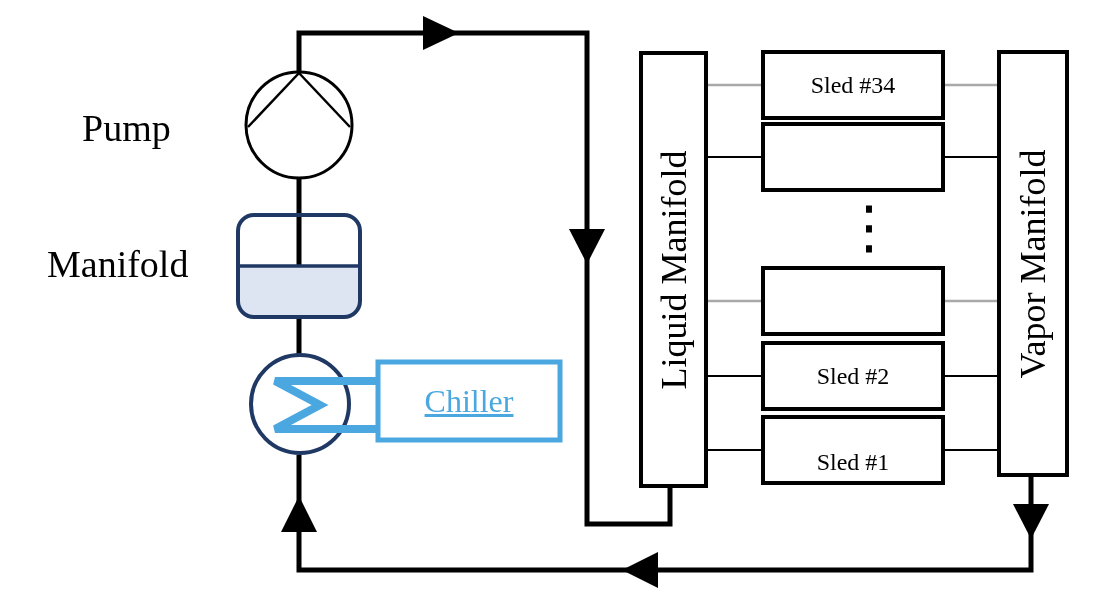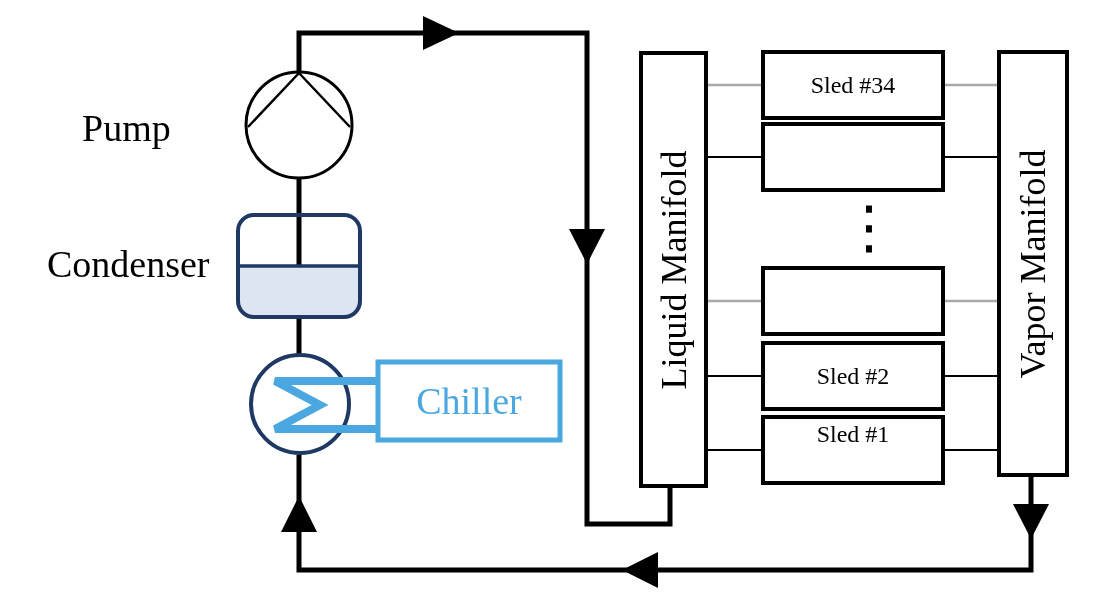--- a/index.html
+++ b/index.html
@@ -119,7 +119,7 @@
 
   <div class="label" id="pump-label" style="left:82px; top:108px;">Pump</div>
 
-  <div class="label" id="reservoir-label" style="left:47px; top:244px;">Condenser</div>
+  <div class="label" id="reservoir-label" style="left:47px; top:244px;">Manifold</div>
 
 
   <div class="box-label" id="chiller-label" style="left:378px; top:362px; width:182px; height:78px;">Chiller</div>

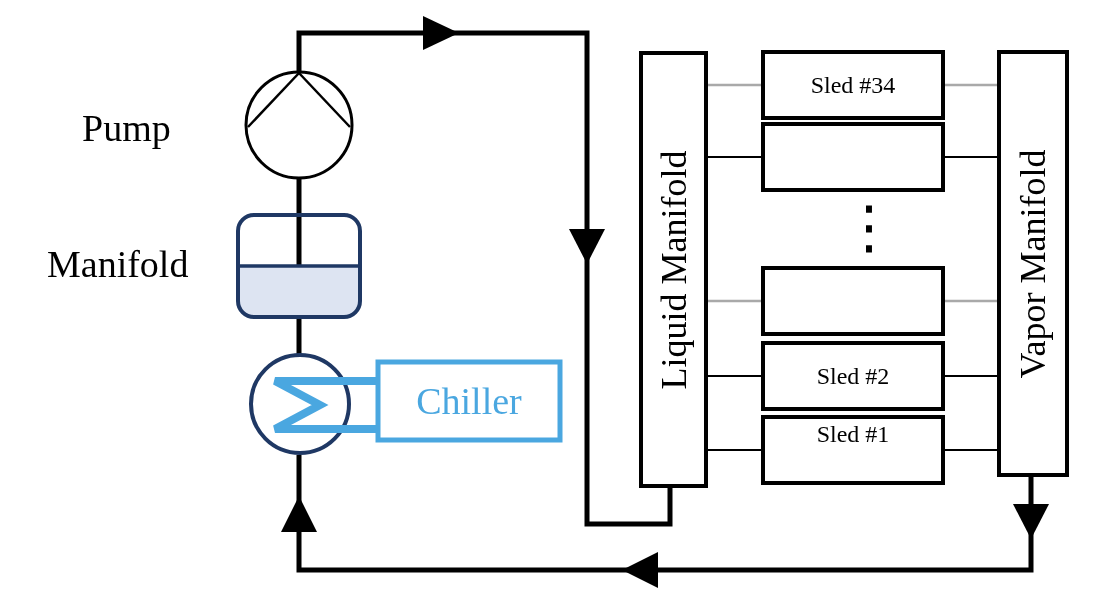--- a/index.html
+++ b/index.html
@@ -42,7 +42,8 @@
   }
   #chiller-label {
     color: var(--lightblue, #4aa7e0);
-    font-size: 38px;
+    font-size: 32px;
+    text-decoration: underline;
   }
   #sleds-ellipsis {
     position: absolute;

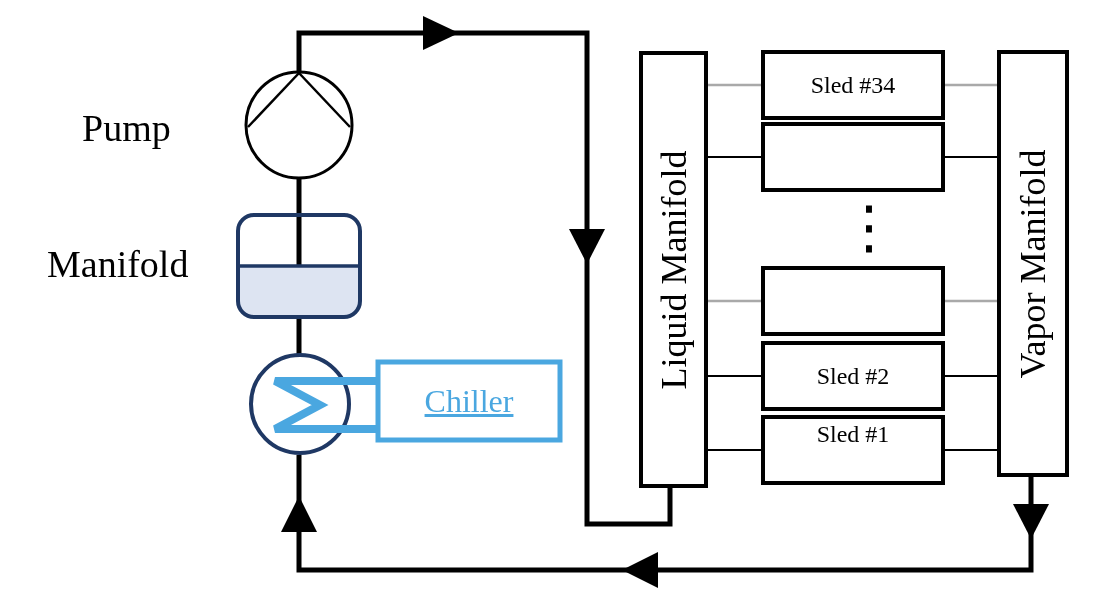--- a/index.html
+++ b/index.html
@@ -131,7 +131,7 @@
 
   <div class="box-label" style="left:763px; top:52px; width:180px; height:66px;">Sled #34</div>
   <div class="box-label" style="left:763px; top:343px; width:180px; height:66px;">Sled #2</div>
-  <div class="box-label" style="left:763px; top:401px; width:180px; height:66px;text-align:right;">Sled #1</div>
+  <div class="box-label" style="left:763px; top:429px; width:180px; height:66px;text-align:right;">Sled #1</div>
 
   <div id="sleds-ellipsis">⋮</div>
 

